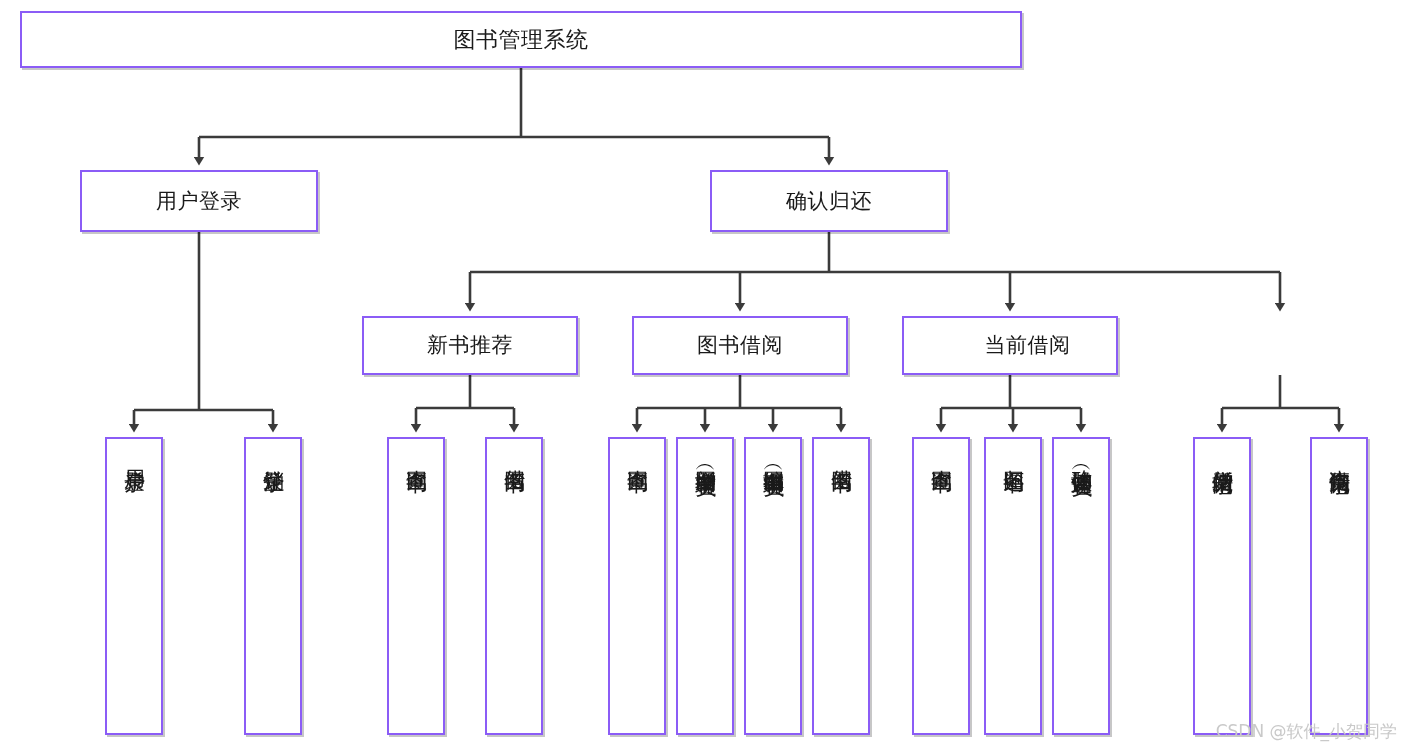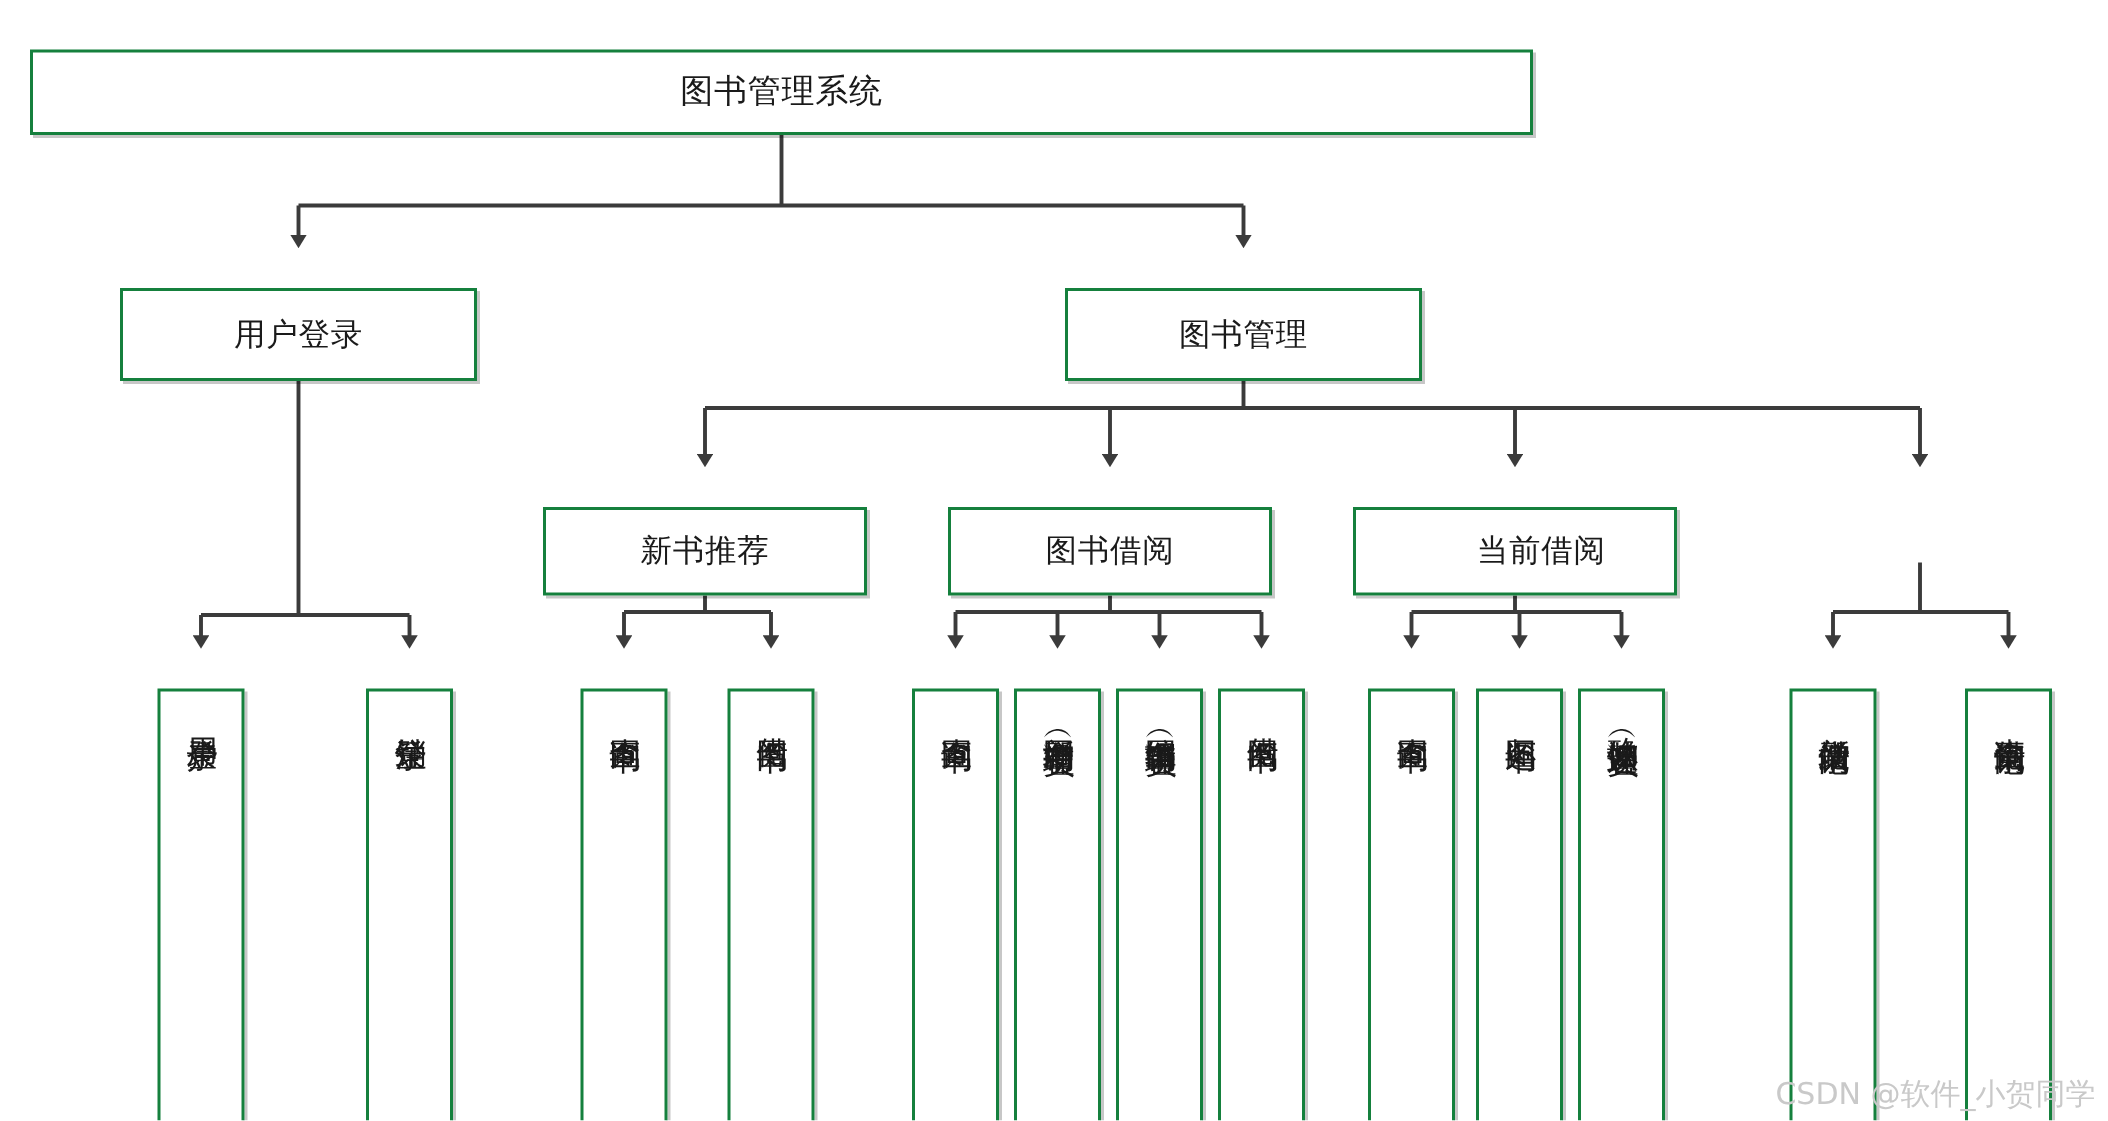--- a/index.html
+++ b/index.html
@@ -29,13 +29,12 @@
     position: absolute;
     box-sizing: border-box;
     background: #ffffff;
-    border: 2px solid #15803d;
+    border: 2px solid #8b5cf6;
     box-shadow: 2px 2px 0 0 rgba(0,0,0,0.22);
     display: flex;
     align-items: center;
     justify-content: center;
     color: #1a1a1a;
-    margin-top: 22px;
   }
   .node .label {
     display: block;

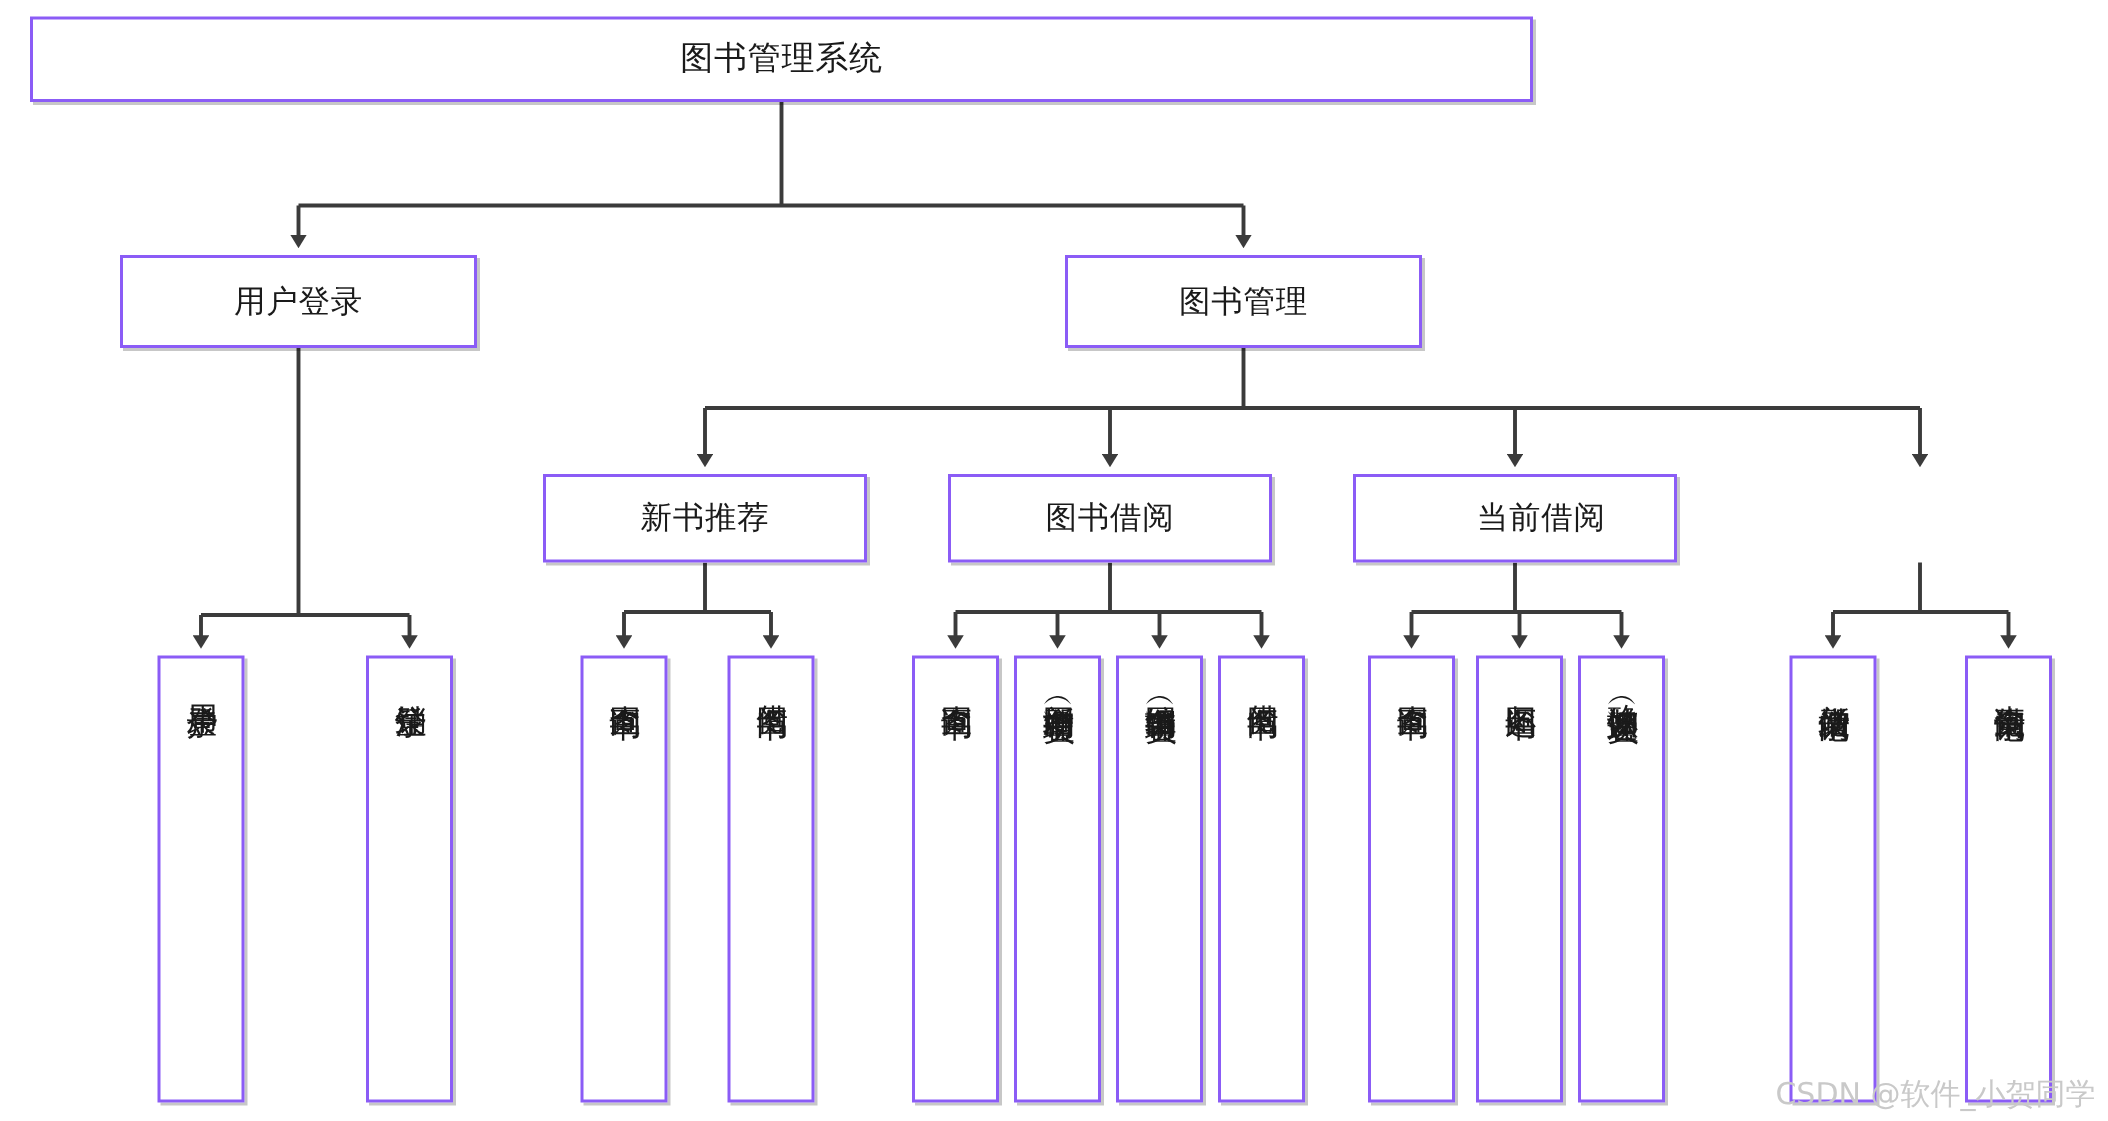--- a/index.html
+++ b/index.html
@@ -136,7 +136,7 @@
     <span class="label">用户登录</span>
   </div>
   <div class="node horizontal" style="left:710px; top:170px; width:238px; height:62px;">
-    <span class="label">图书管理</span>
+    <span class="label">确认归还</span>
   </div>
 
   <div class="node horizontal" style="left:632px; top:316px; width:216px; height:59px;">

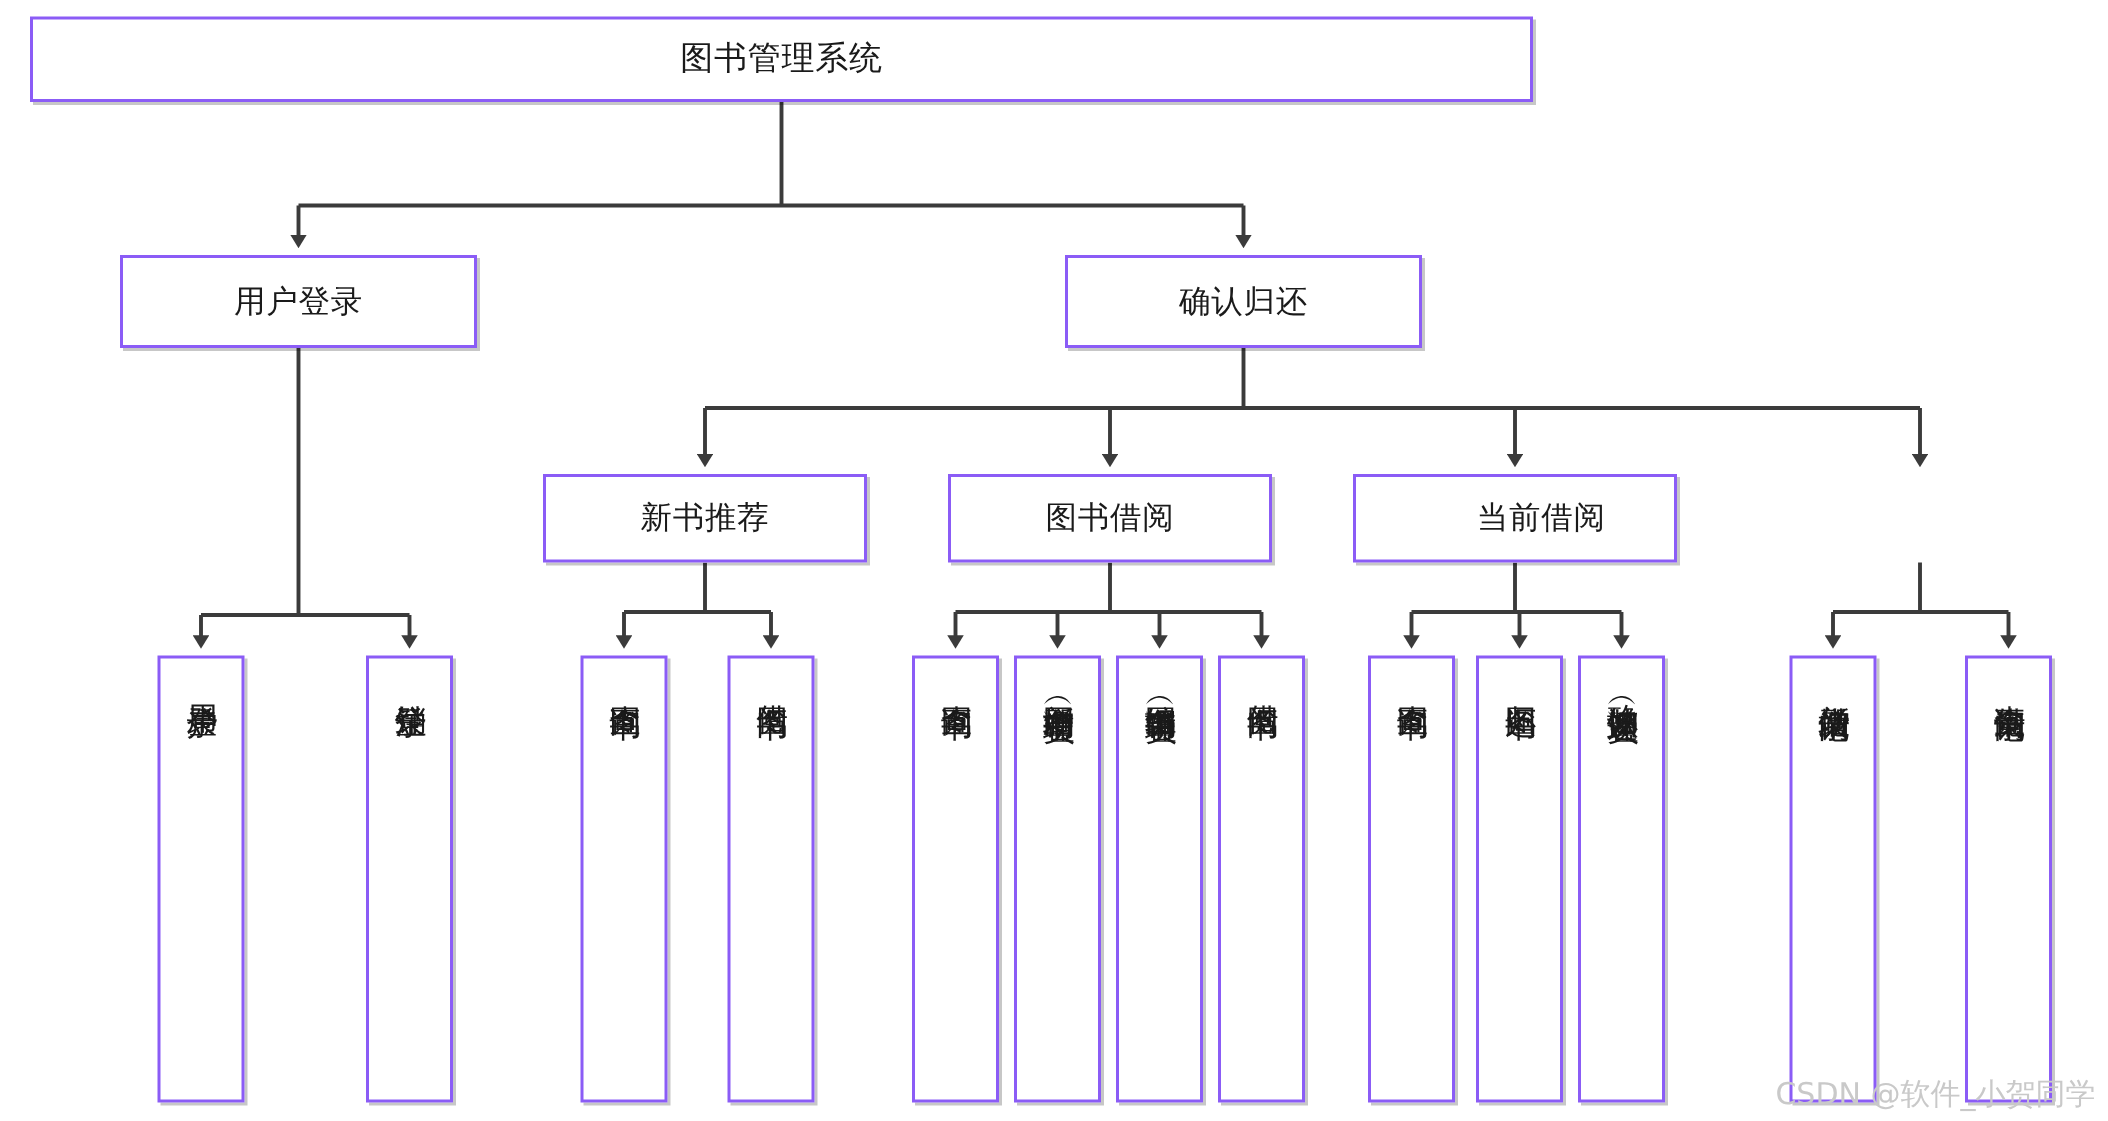--- a/index.html
+++ b/index.html
@@ -66,7 +66,7 @@
     position: absolute;
     right: 8px;
     bottom: 4px;
-    font-size: 20px;
+    font-size: 17px;
     color: #c9c9c9;
     white-space: nowrap;
     font-family: "DejaVu Sans", "Liberation Sans", sans-serif;

